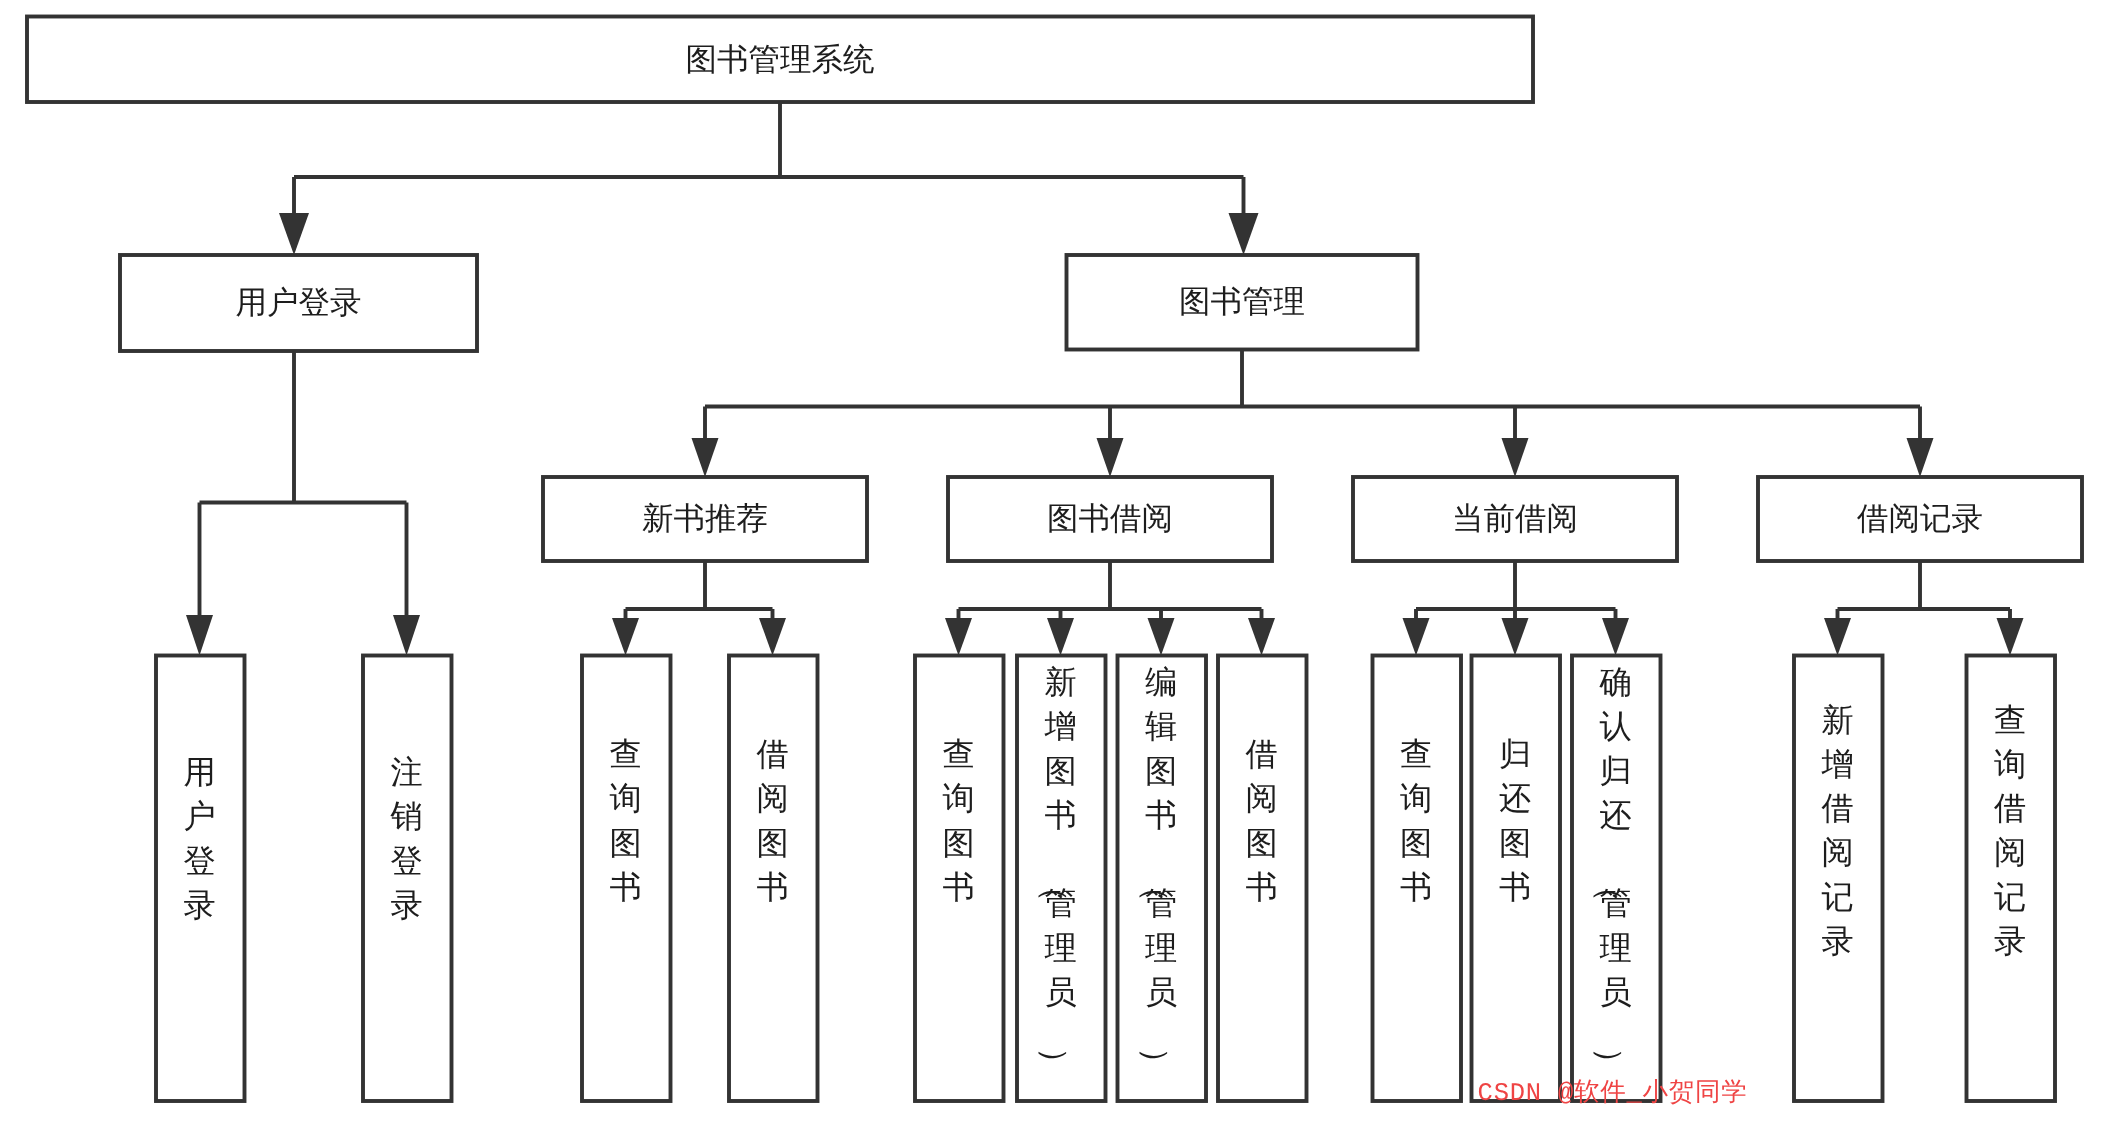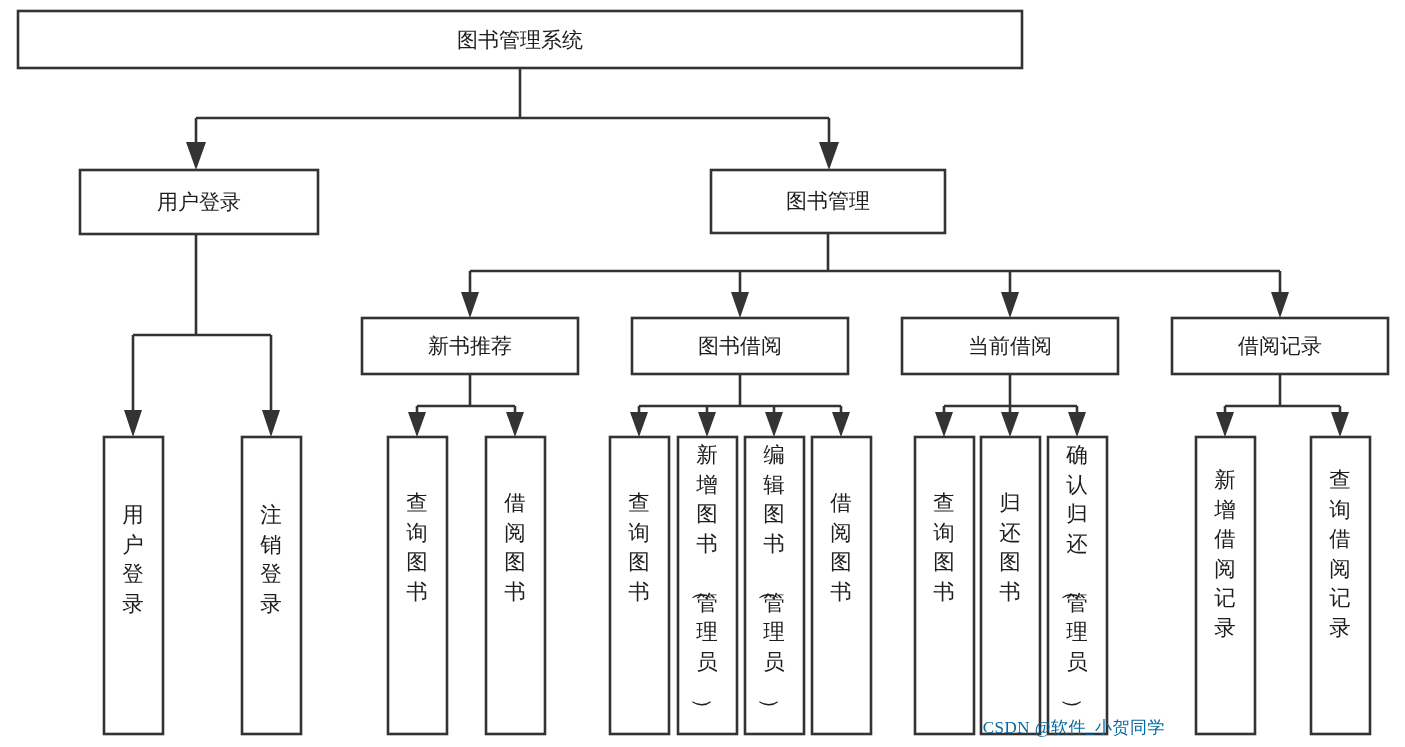--- a/index.html
+++ b/index.html
@@ -57,9 +57,9 @@
     position: absolute;
     right: 8px;
     bottom: 8px;
-    font-family: Liberation Serif, serif;
+    font-family: Liberation Mono, monospace;
     font-size: 17px;
-    color: #0369a1;
+    color: #ef4444;
     letter-spacing: 0.5px;
     white-space: nowrap;
     pointer-events: none;

